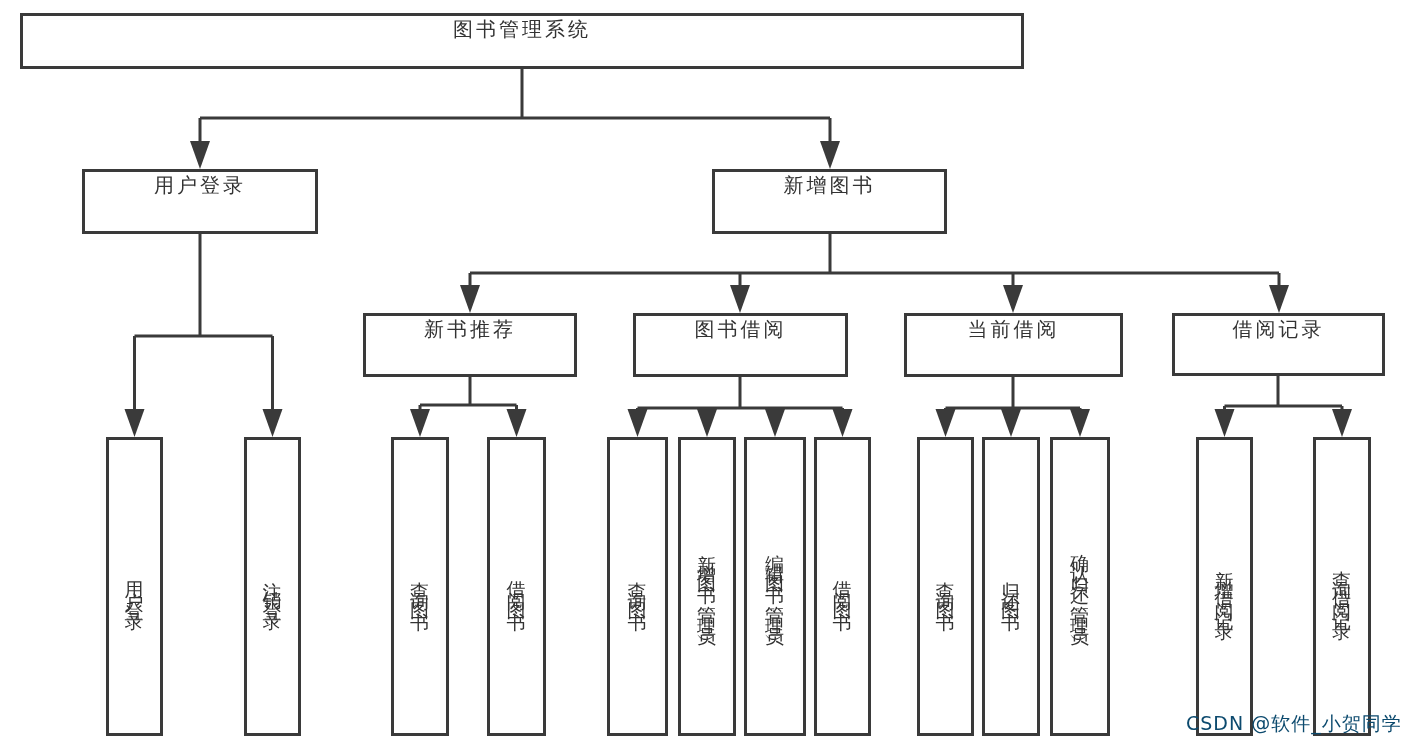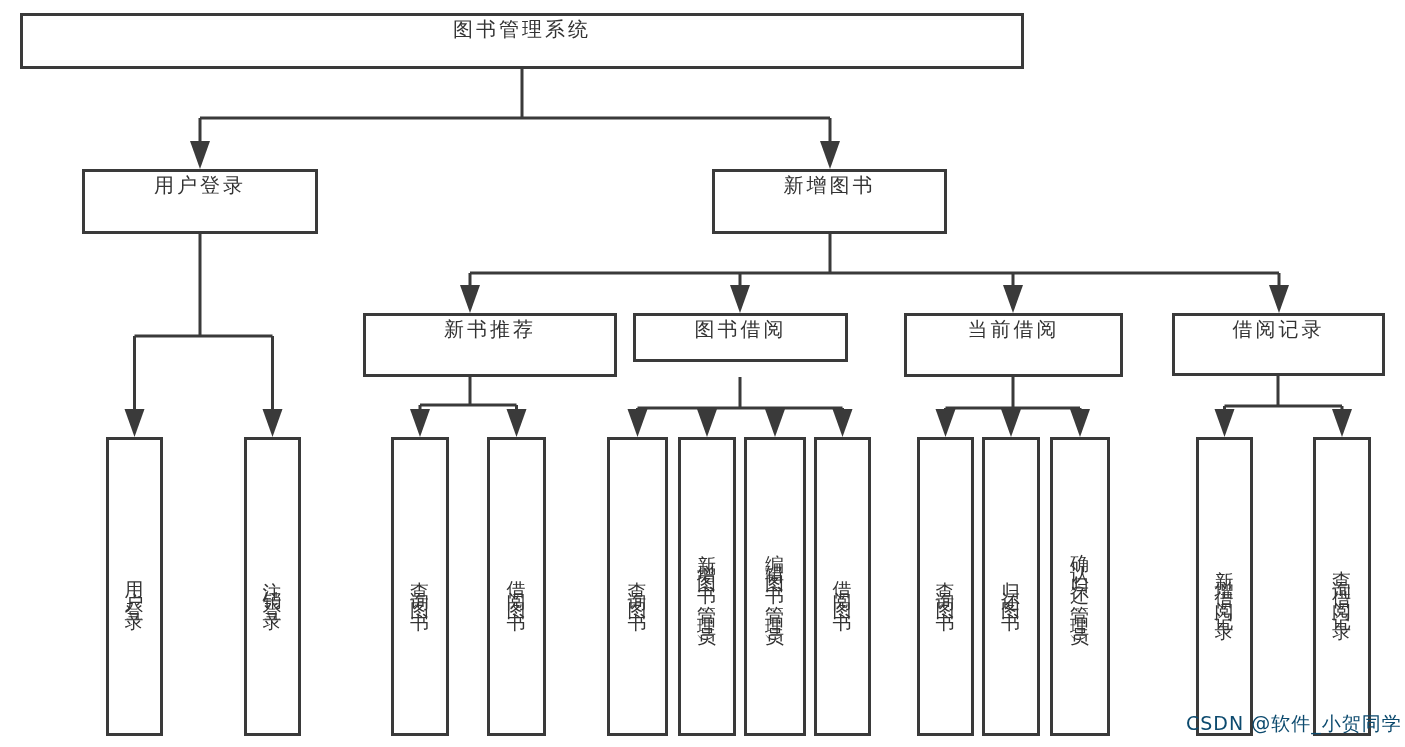--- a/index.html
+++ b/index.html
@@ -25,7 +25,7 @@
   .n-root{left:20px;top:13px;width:1004px;height:56px;}
   .n-user-login{left:82px;top:169px;width:236px;height:65px;}
   .n-book-mgmt{left:712px;top:169px;width:235px;height:65px;}
-  .n-new-book{left:363px;top:313px;width:254px;height:64px;}
+  .n-new-book{left:363px;top:313px;width:214px;height:64px;}
   .n-book-borrow{left:633px;top:313px;width:215px;height:49px;}
   .n-current-borrow{left:904px;top:313px;width:219px;height:64px;}
   .n-borrow-record{left:1172px;top:313px;width:213px;height:63px;}

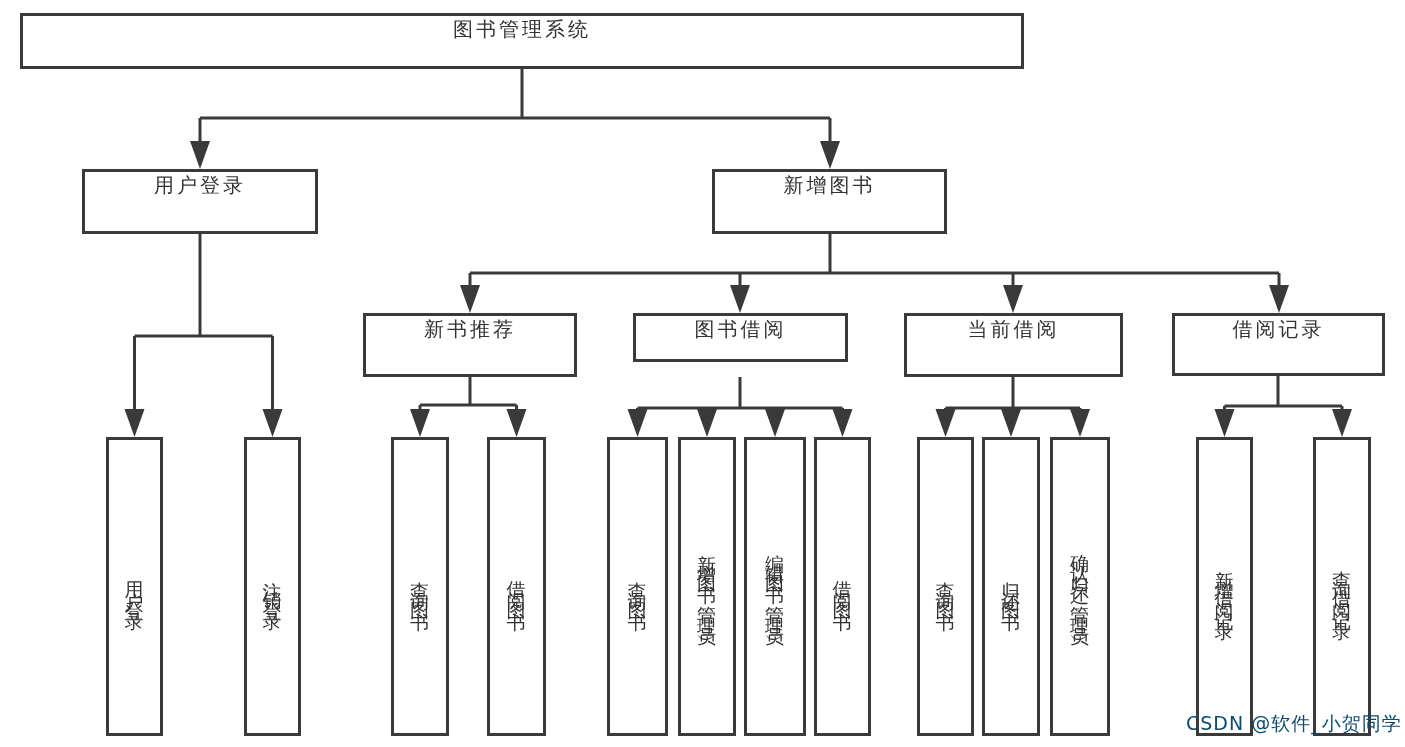--- a/index.html
+++ b/index.html
@@ -26,7 +26,7 @@
   .n-user-login{left:82px;top:169px;width:236px;height:65px;}
   .n-book-mgmt{left:712px;top:169px;width:235px;height:65px;}
   .n-new-book{left:363px;top:313px;width:214px;height:64px;}
-  .n-book-borrow{left:633px;top:313px;width:215px;height:49px;}
+  .n-book-borrow{left:633px;top:313px;width:215px;height:64px;}
   .n-current-borrow{left:904px;top:313px;width:219px;height:64px;}
   .n-borrow-record{left:1172px;top:313px;width:213px;height:63px;}
   .leaf{top:437px;height:299px;}

